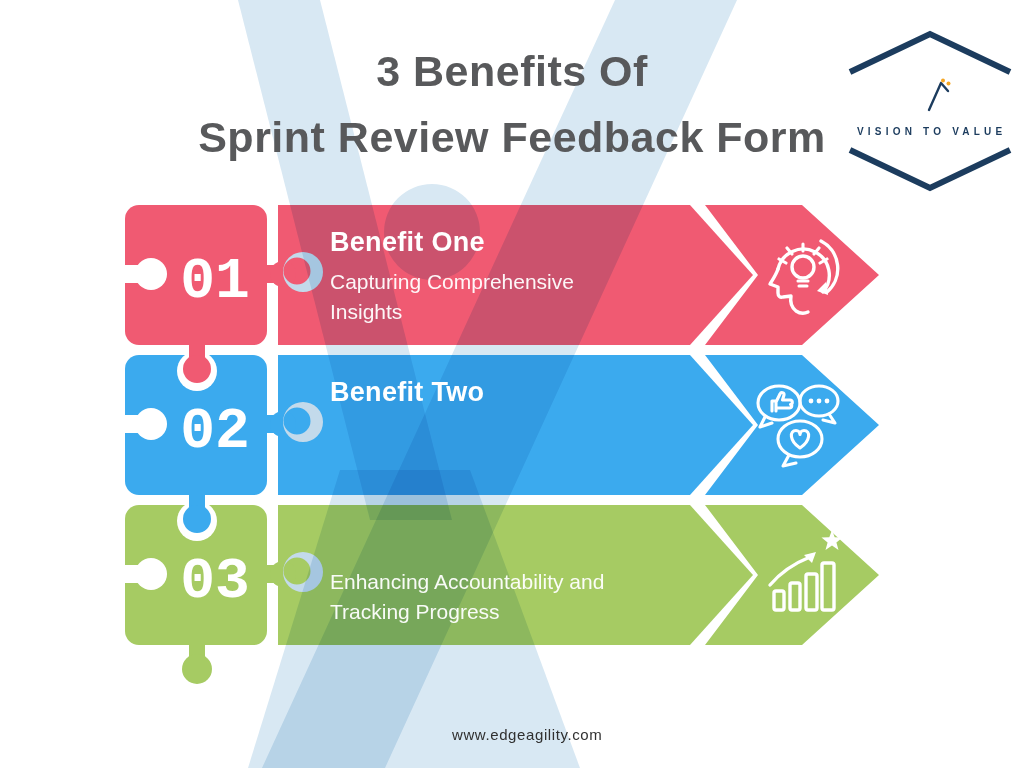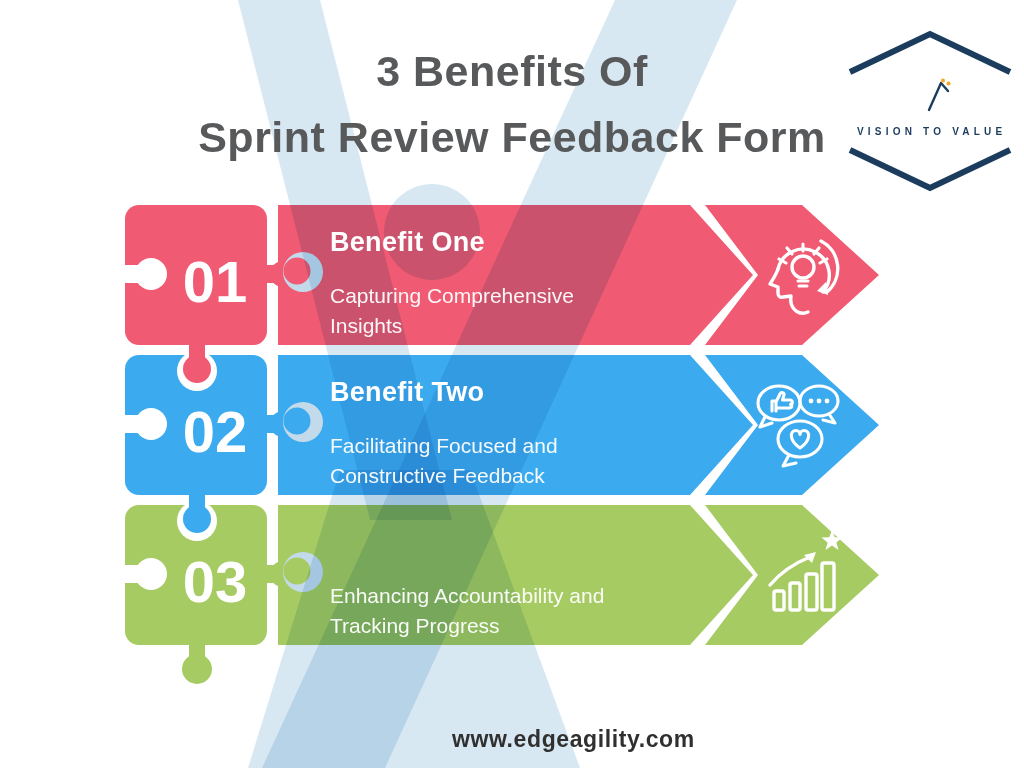--- a/index.html
+++ b/index.html
@@ -22,7 +22,7 @@
   .row{position:absolute;left:0;width:1024px;height:140px;color:#fff;}
   .row .num{
     position:absolute;left:160px;top:46px;width:110px;text-align:center;
-    font-size:58px;font-weight:bold;line-height:62px;
+    font-size:58px;font-weight:bold;line-height:62px;font-family:Liberation Mono, monospace;
   }
   .row .heading{position:absolute;left:330px;top:22px;font-size:27px;font-weight:bold;letter-spacing:0.3px;text-align:center;}
   .row .desc{

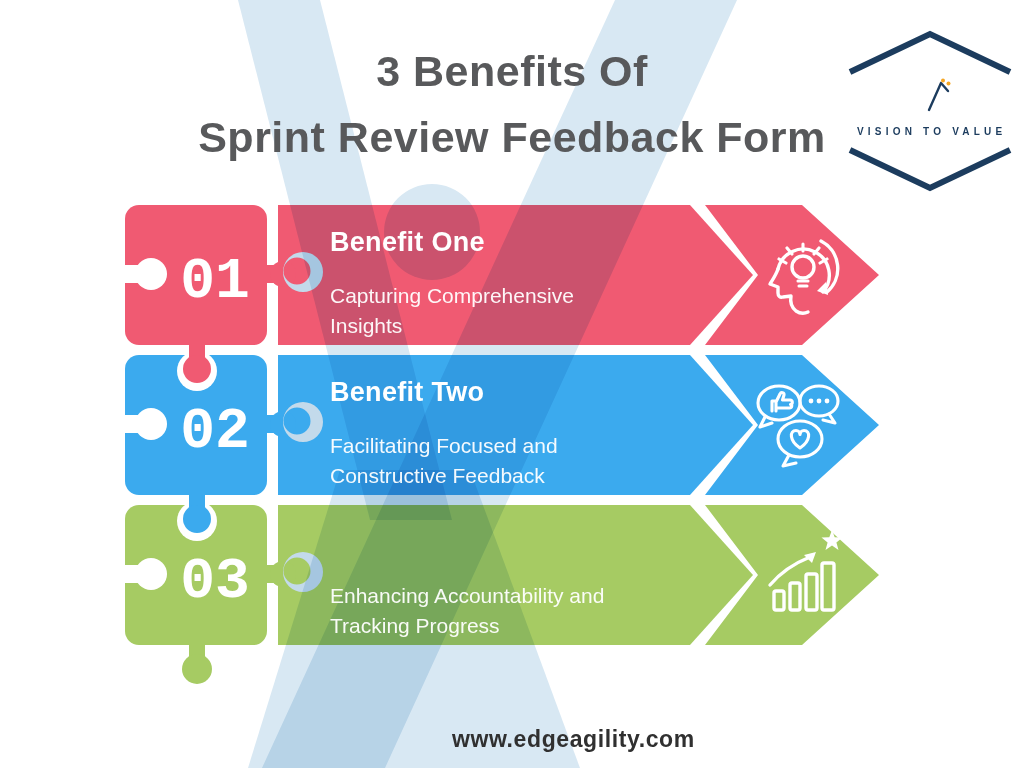--- a/index.html
+++ b/index.html
@@ -26,7 +26,7 @@
   }
   .row .heading{position:absolute;left:330px;top:22px;font-size:27px;font-weight:bold;letter-spacing:0.3px;text-align:center;}
   .row .desc{
-    position:absolute;left:330px;top:76px;width:310px;
+    position:absolute;left:330px;top:62px;width:310px;
     font-size:21px;line-height:30px;color:rgba(255,255,255,0.95);
   }
   .row .icon{position:absolute;left:748px;top:20px;}

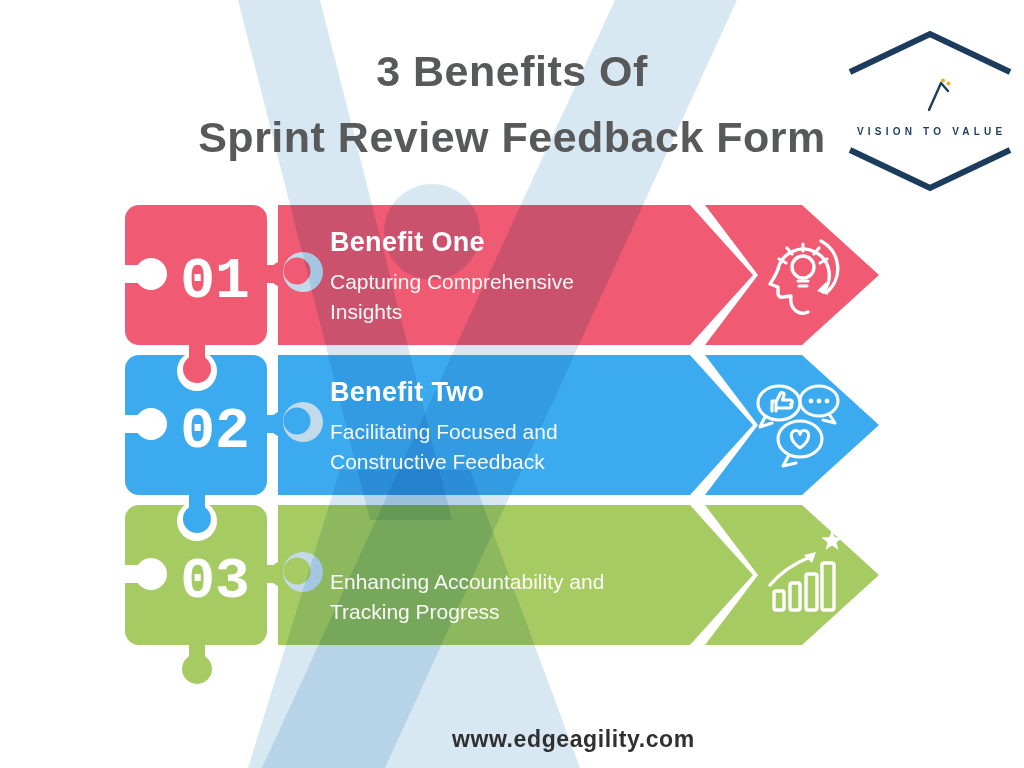--- a/index.html
+++ b/index.html
@@ -150,7 +150,6 @@
   <div class="row" style="top:355px">
     <div class="num">02</div>
     <div class="heading">Benefit Two</div>
-    <div class="desc">Facilitating Focused and Constructive Feedback</div>
     <svg class="icon" width="96" height="104" viewBox="0 0 96 104">
       <ellipse class="ln2" cx="31" cy="28" rx="21" ry="17"></ellipse>
       <path class="ln2" d="M17,42 l-5,10 l12,-4"></path>

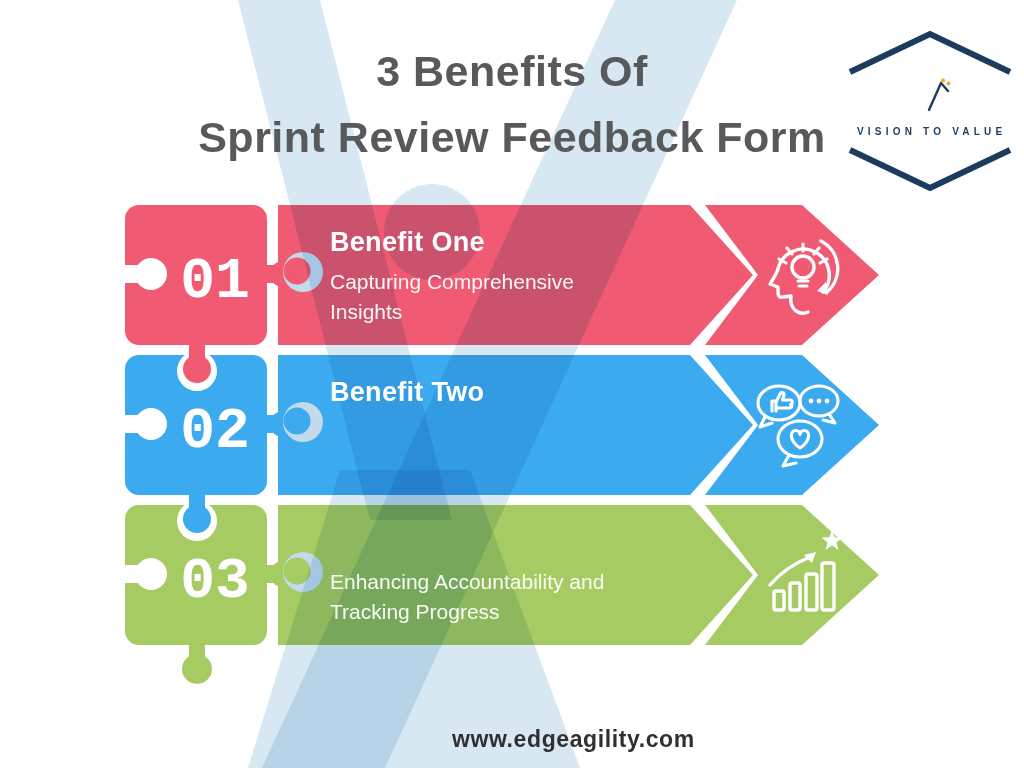--- a/index.html
+++ b/index.html
@@ -46,7 +46,7 @@
   .logo .a-accent{position:absolute;left:80px;top:56px;}
   .footer{
     position:absolute;left:452px;top:726px;
-    color:var(--footer_text,#303030);font-size:23px;letter-spacing:0.6px;font-weight:700;
+    color:var(--footer_text,#303030);font-size:15px;letter-spacing:0.6px;font-weight:400;
   }
 </style>
 </head>

